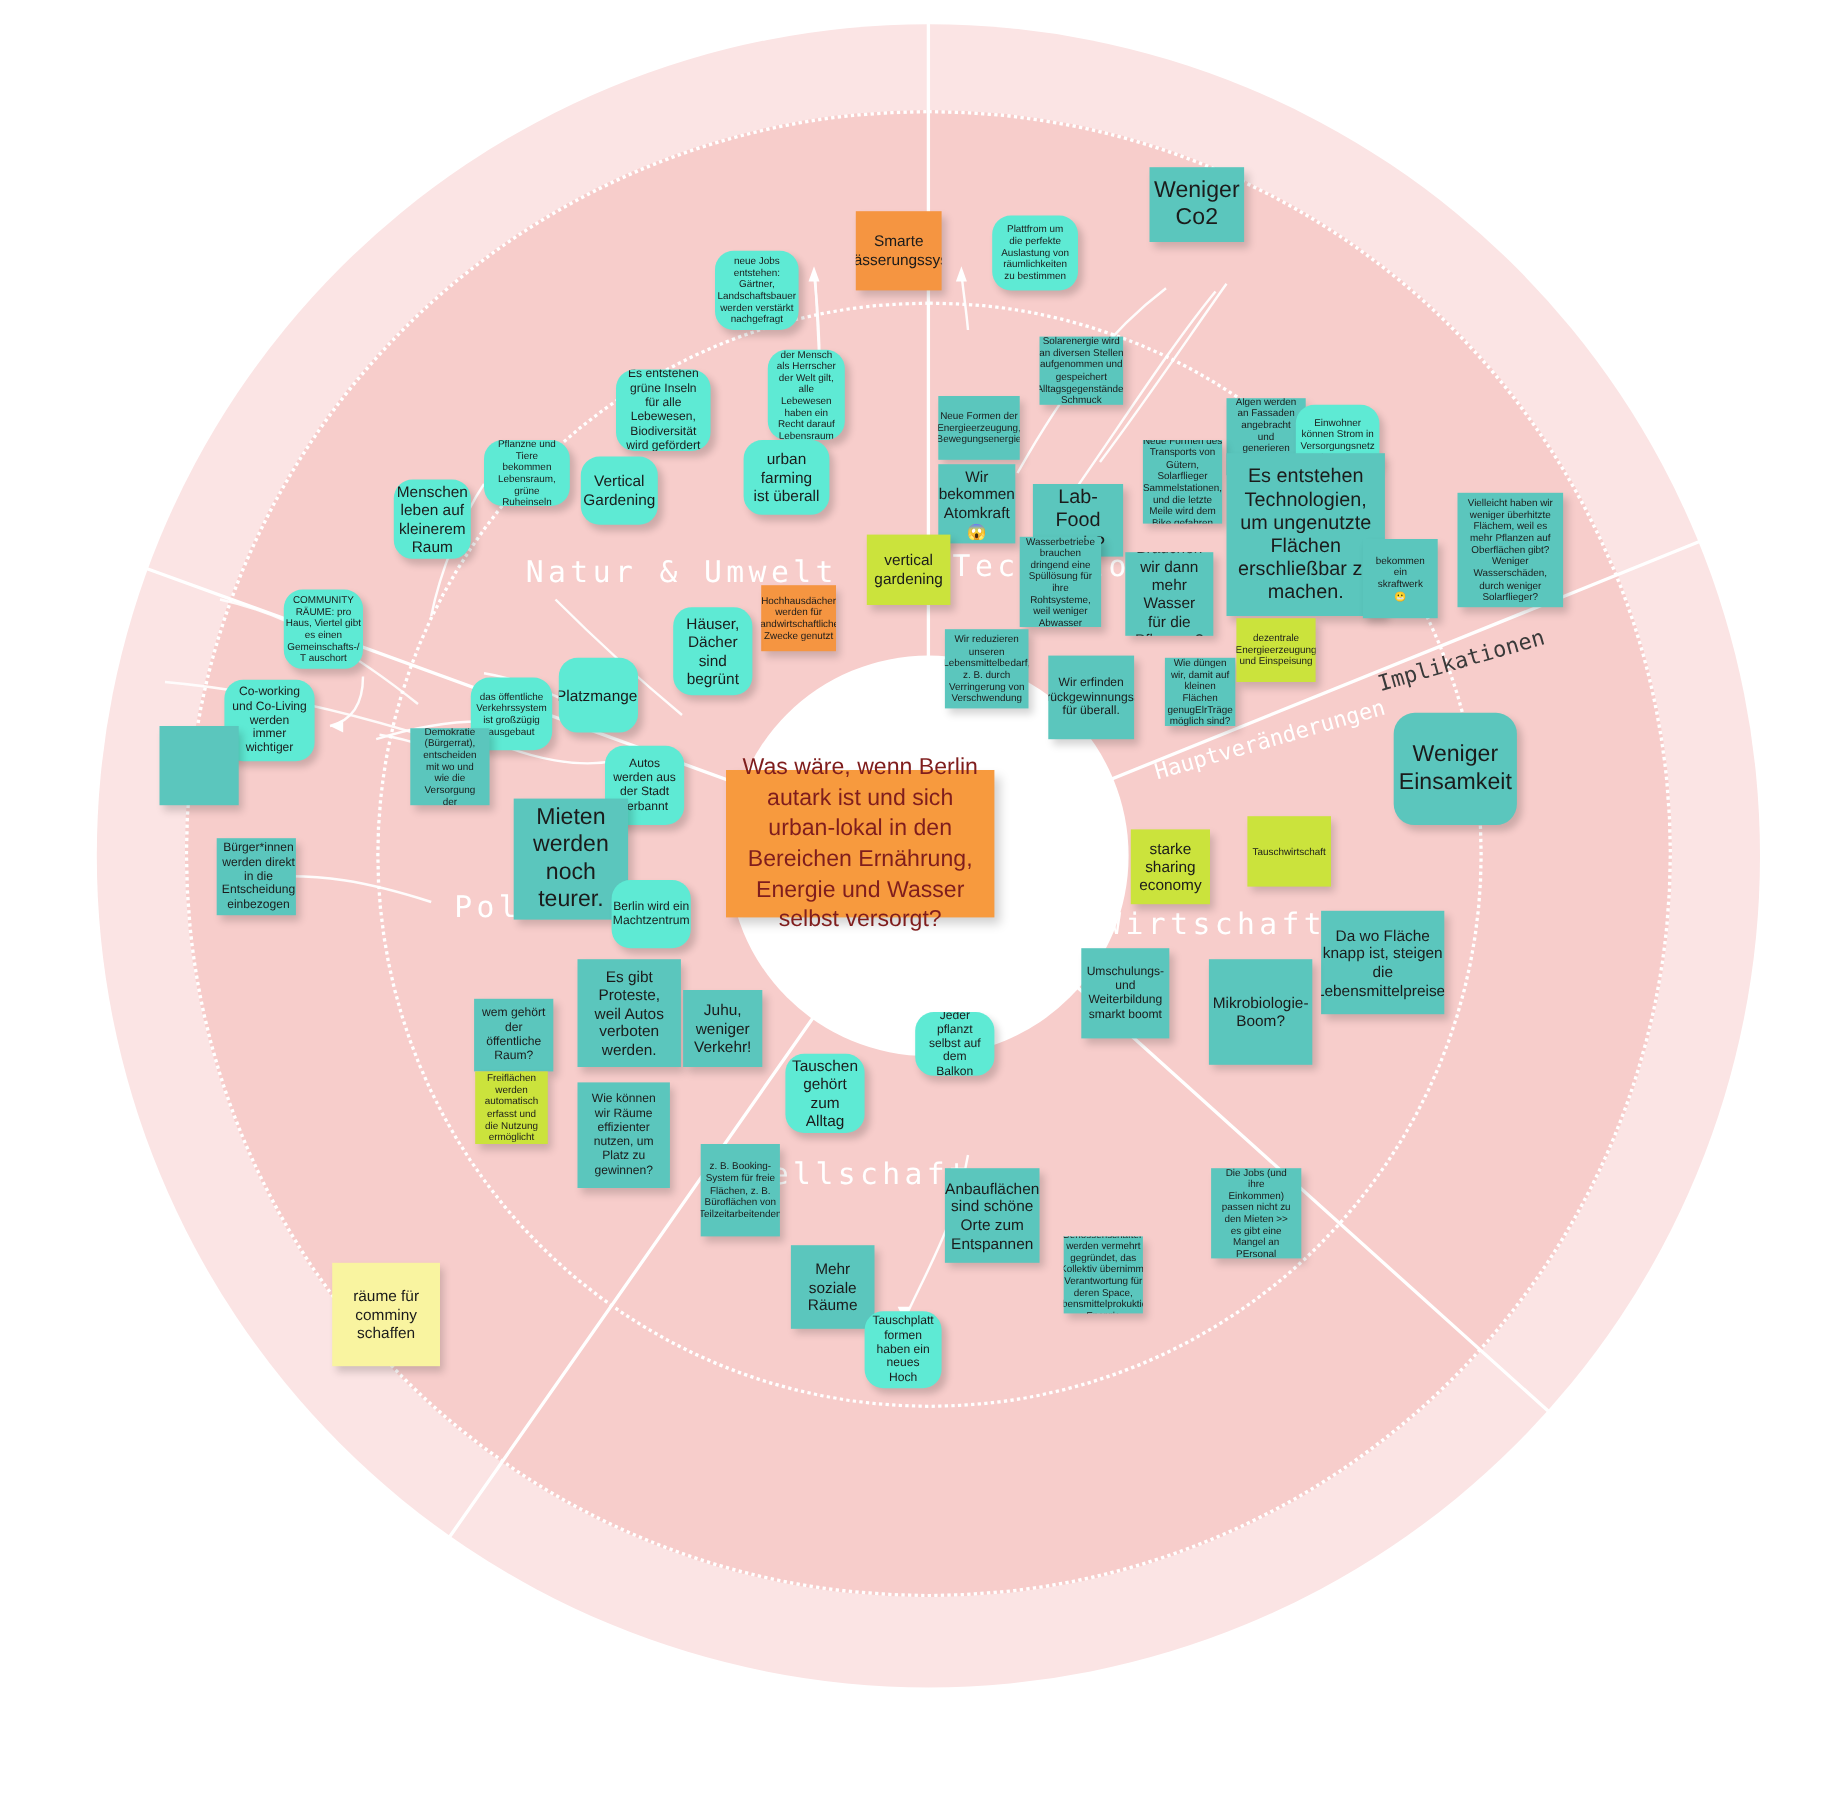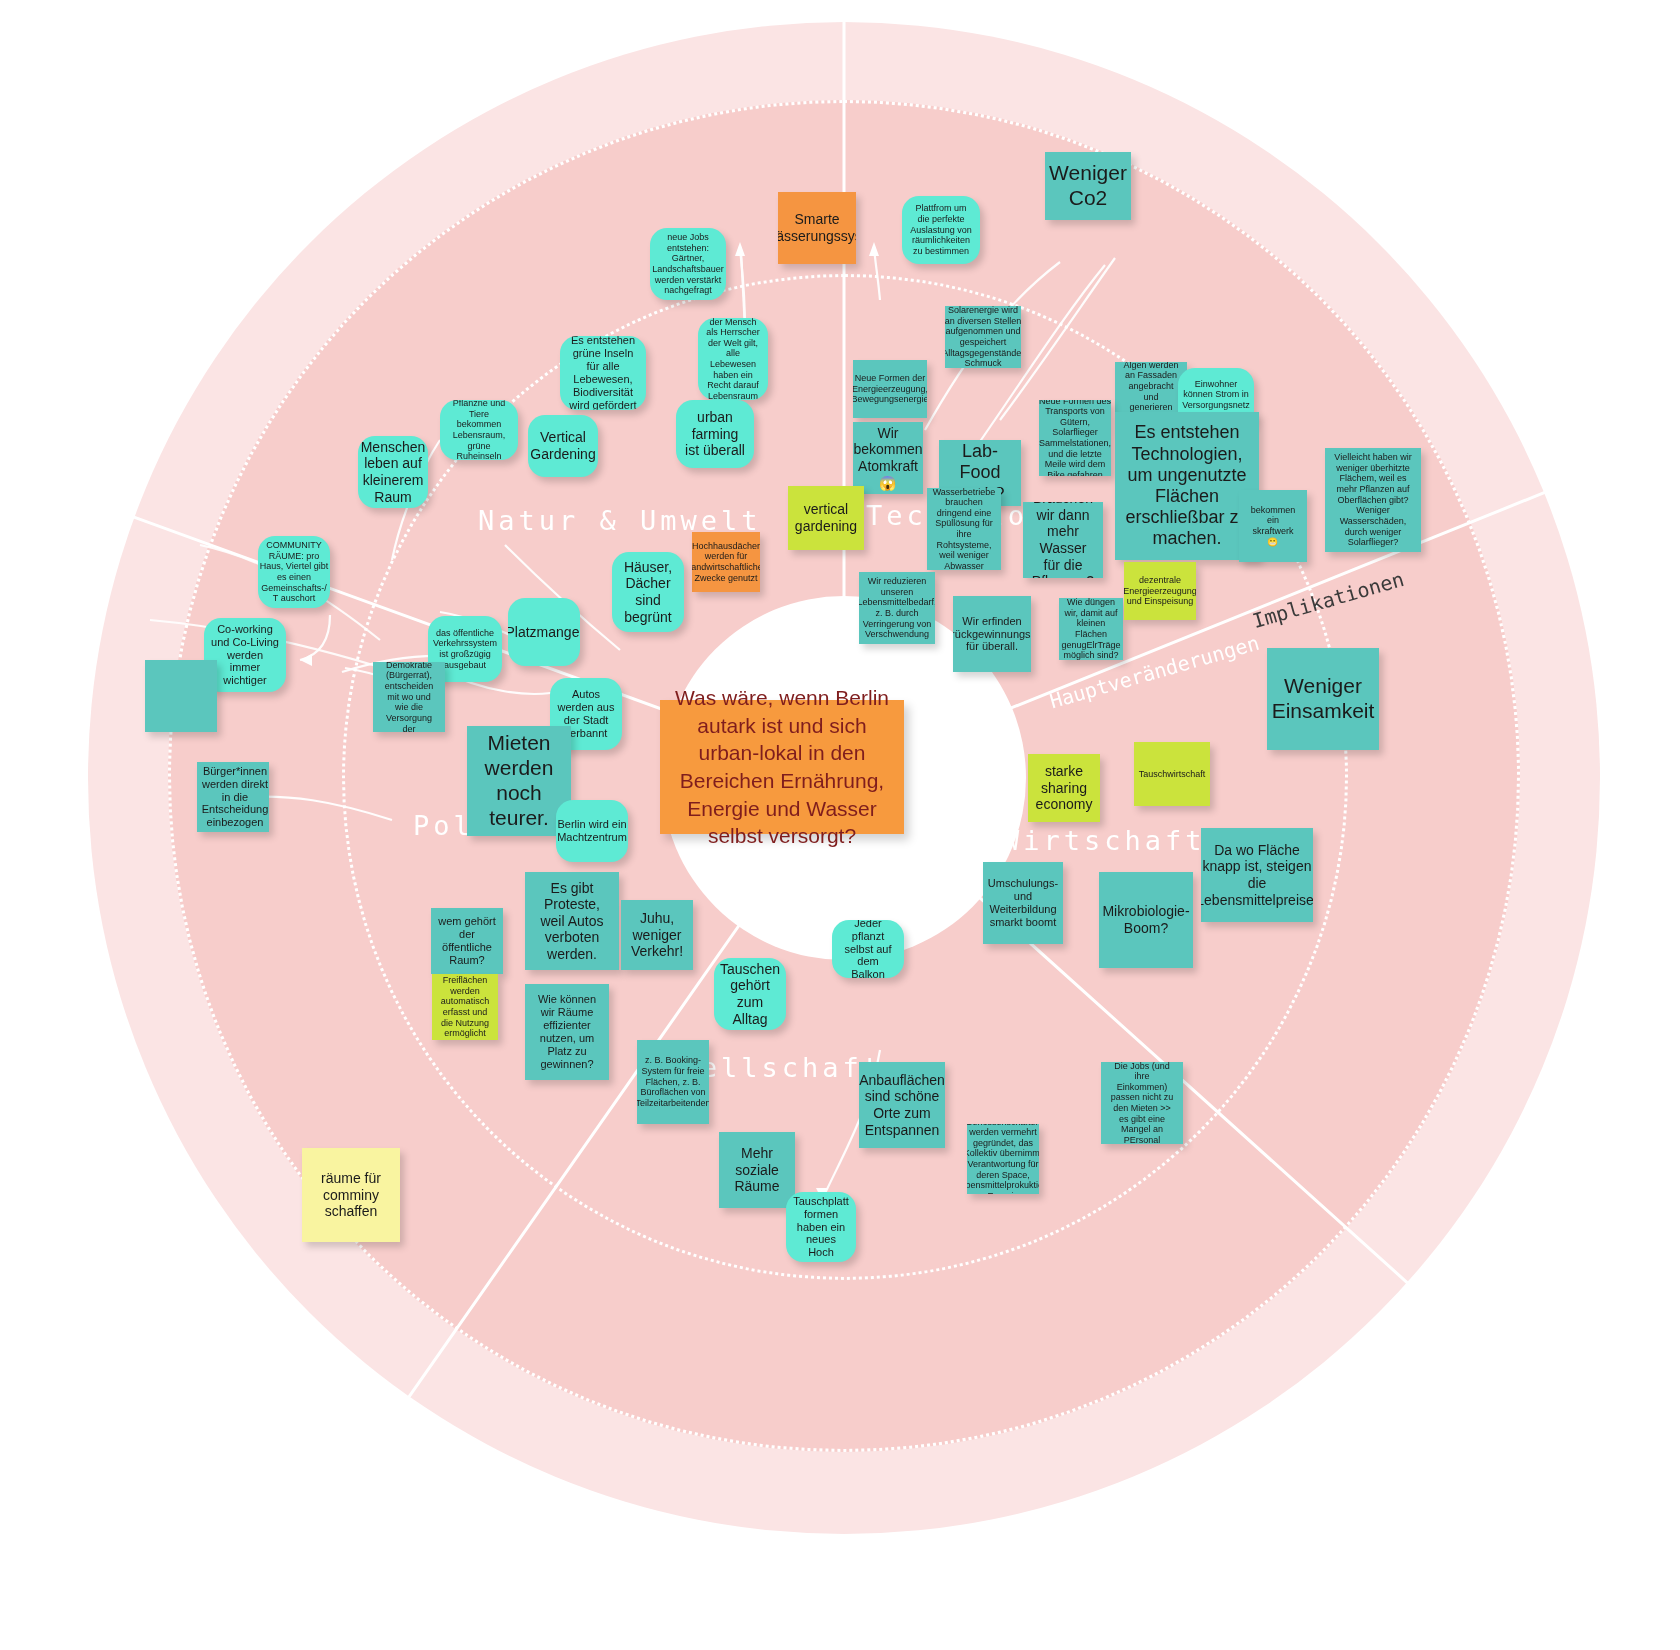--- a/index.html
+++ b/index.html
@@ -138,7 +138,7 @@
   <div class="note teal n-xs" style="left:346px;top:662px;width:72px;height:70px;">Neue Formen von Demokratie (Bürgerrat), entscheiden mit wo und wie  die Versorgung der Bevölkerung geregelt wird</div>
   <div class="note teal n-xs" style="left:118px;top:660px;width:72px;height:72px;"></div>
   <div class="note blue n-s" style="left:550px;top:678px;width:72px;height:72px;">Autos werden aus der Stadt verbannt</div>
-  <div class="note teal n-xl" style="left:1240px;top:648px;width:112px;height:102px;">Weniger Einsamkeit</div>
+  <div class="note teal n-xl" style="left:1240px;top:648px;width:112px;height:102px;border-radius:19px;">Weniger Einsamkeit</div>
   <div class="note teal n-xl" style="left:440px;top:726px;width:104px;height:110px;">Mieten werden noch teurer.</div>
   <div class="note teal n-s" style="left:170px;top:762px;width:72px;height:70px;padding-left:11px;">Bürger*innen werden direkt in die Entscheidung einbezogen</div>
   <div class="note blue n-s" style="left:556px;top:800px;width:72px;height:62px;">Berlin wird ein Machtzentrum</div>

